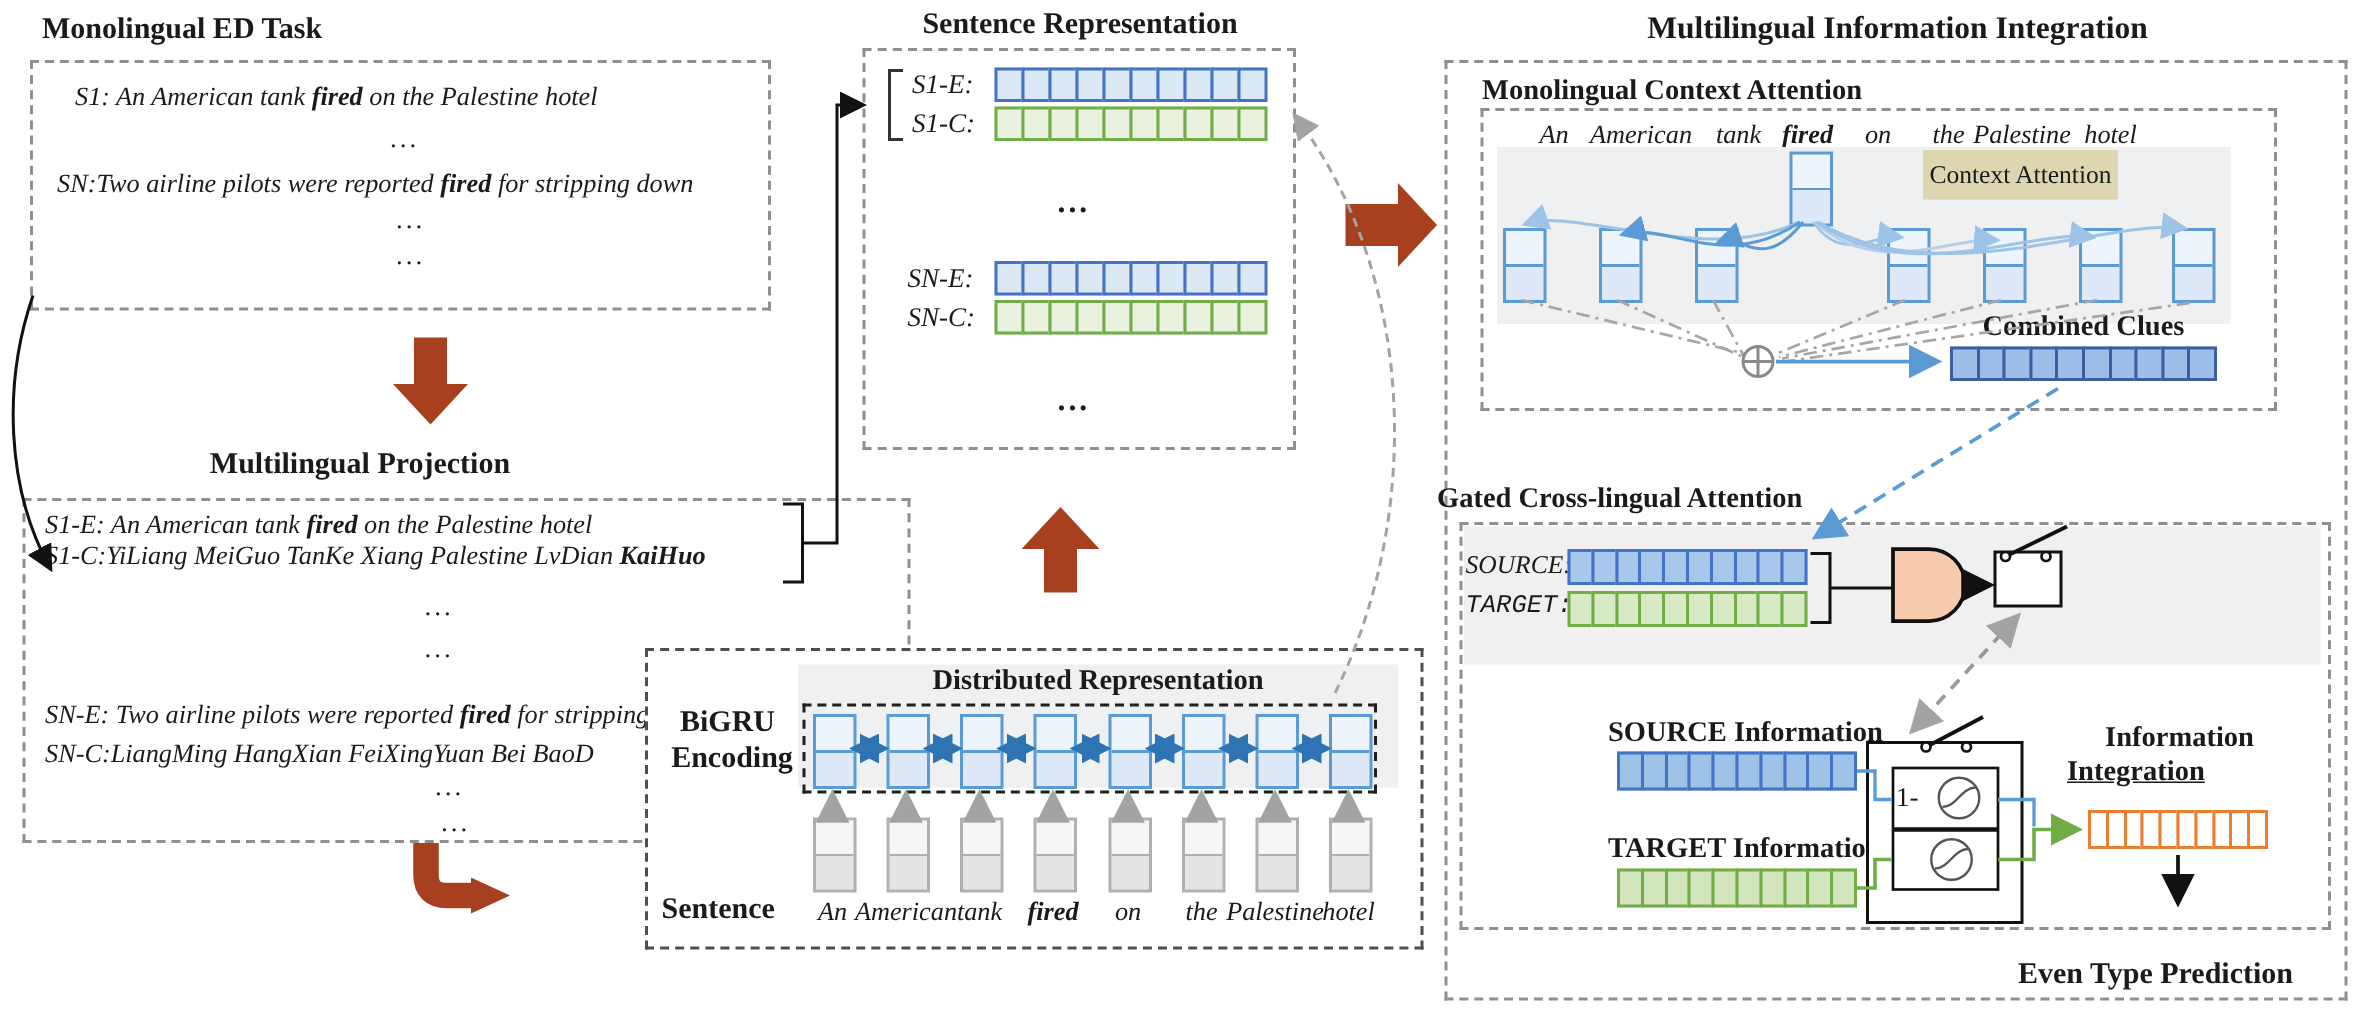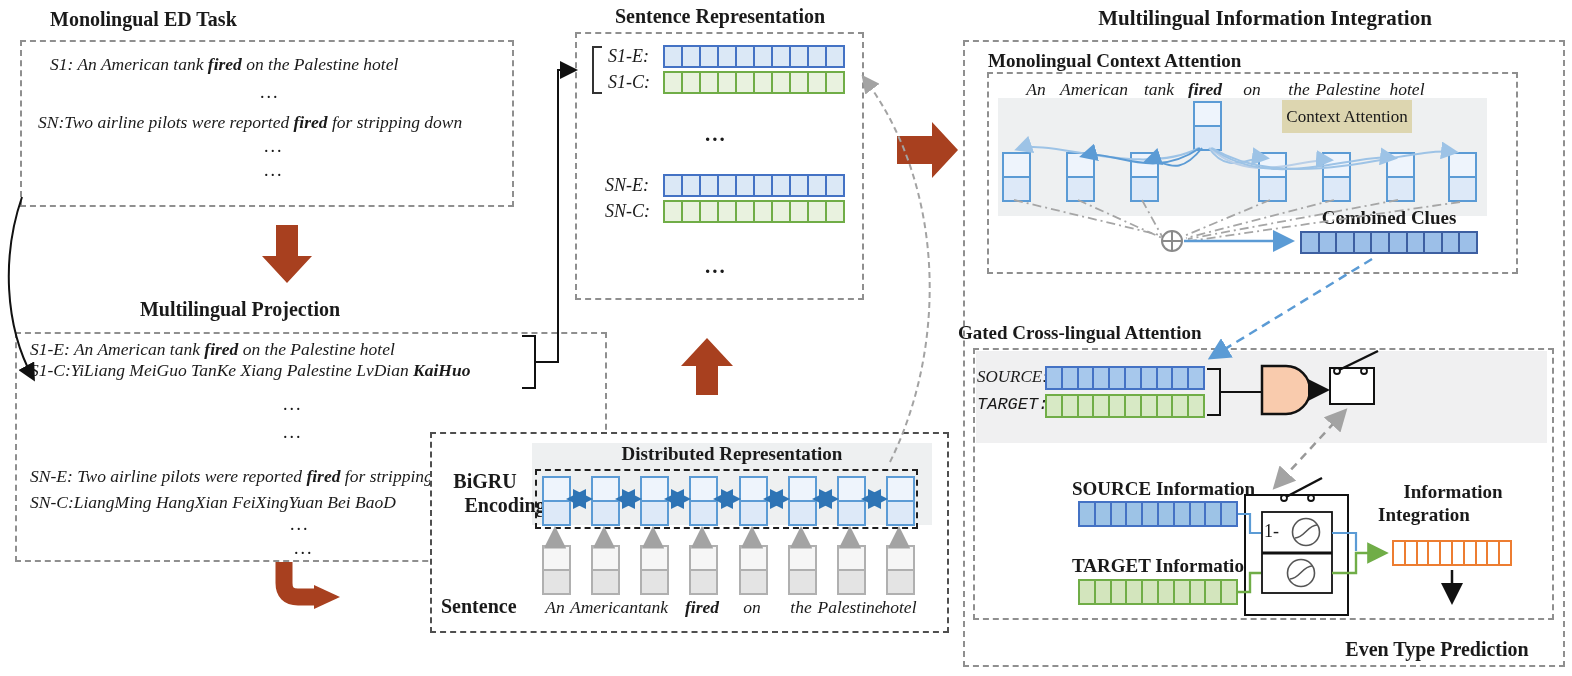--- a/index.html
+++ b/index.html
@@ -38,7 +38,7 @@
 
 <div class="canvas">
 
-  <div class="ptitle z1" style="left:28px;top:8px;margin-left:22px;">Monolingual ED Task</div>
+  <div class="ptitle z1" style="left:28px;top:8px;">Monolingual ED Task</div>
   <div class="dashbox z1" style="left:20px;top:40px;width:490px;height:163px;"></div>
   <div class="sent z1" style="left:38px;top:54px;margin-left:12px;"><span>S1: An American tank </span><b>fired</b><span> on the Palestine hotel</span></div>
   <div class="dots z1" style="left:260px;top:82px;">...</div>

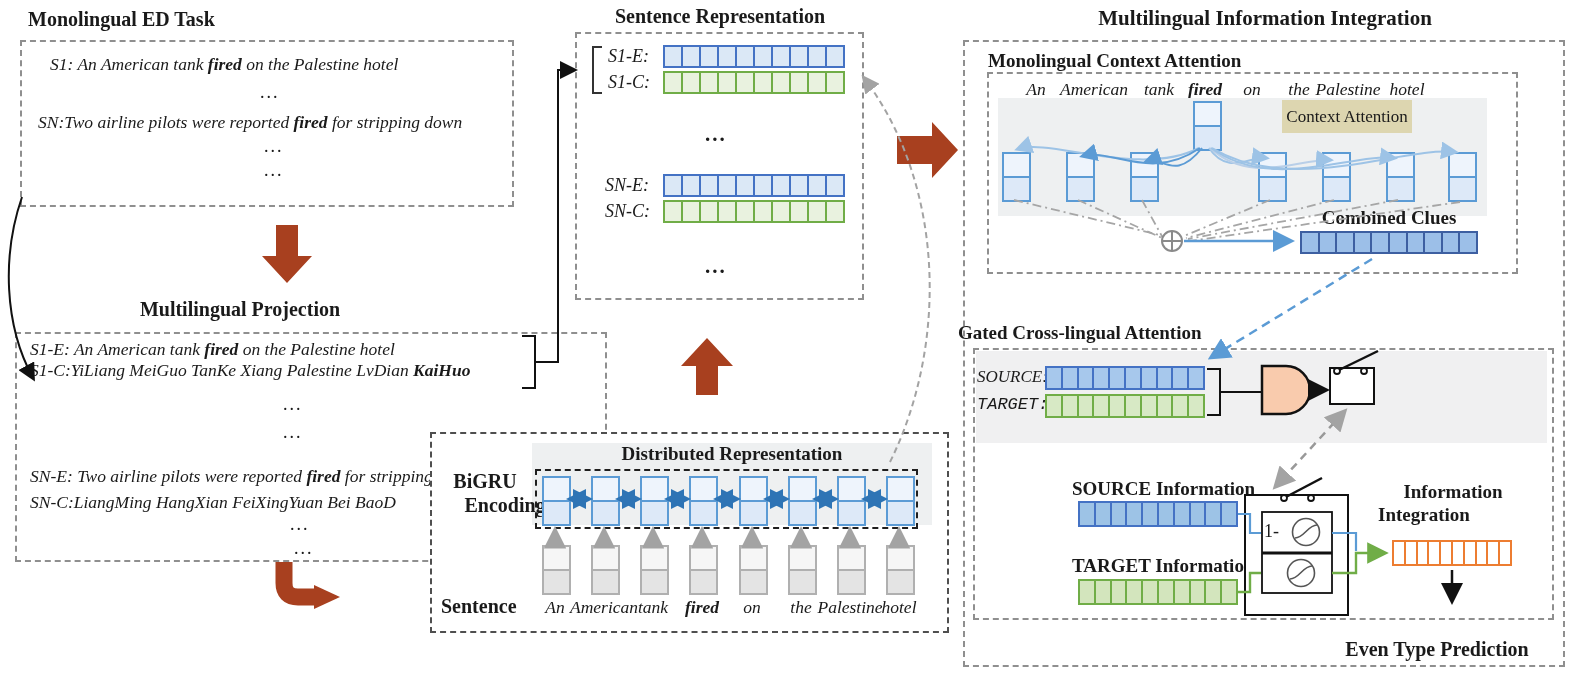--- a/index.html
+++ b/index.html
@@ -119,7 +119,7 @@
   <div class="ptitle z4 center" style="left:562px;top:443px;width:340px;font-size:19px;">Distributed Representation</div>
   <div class="dashbox inner z4" style="left:535px;top:469px;width:379px;height:56px;background:transparent;"></div>
   <div class="blab z4 center" style="left:438px;top:470px;width:94px;font-size:20px;">BiGRU</div>
-  <div class="blab z4 center" style="left:458px;top:494px;width:94px;font-size:20px;font-family:Liberation Serif, serif;">Encoding</div>
+  <div class="blab z4 center" style="left:441px;top:494px;width:94px;font-size:20px;font-family:Liberation Serif, serif;">Encoding</div>
   <div class="dcell z4" style="left:542px;top:476px;"></div>
   <div class="dcell z4" style="left:591px;top:476px;"></div>
   <div class="dcell z4" style="left:640px;top:476px;"></div>

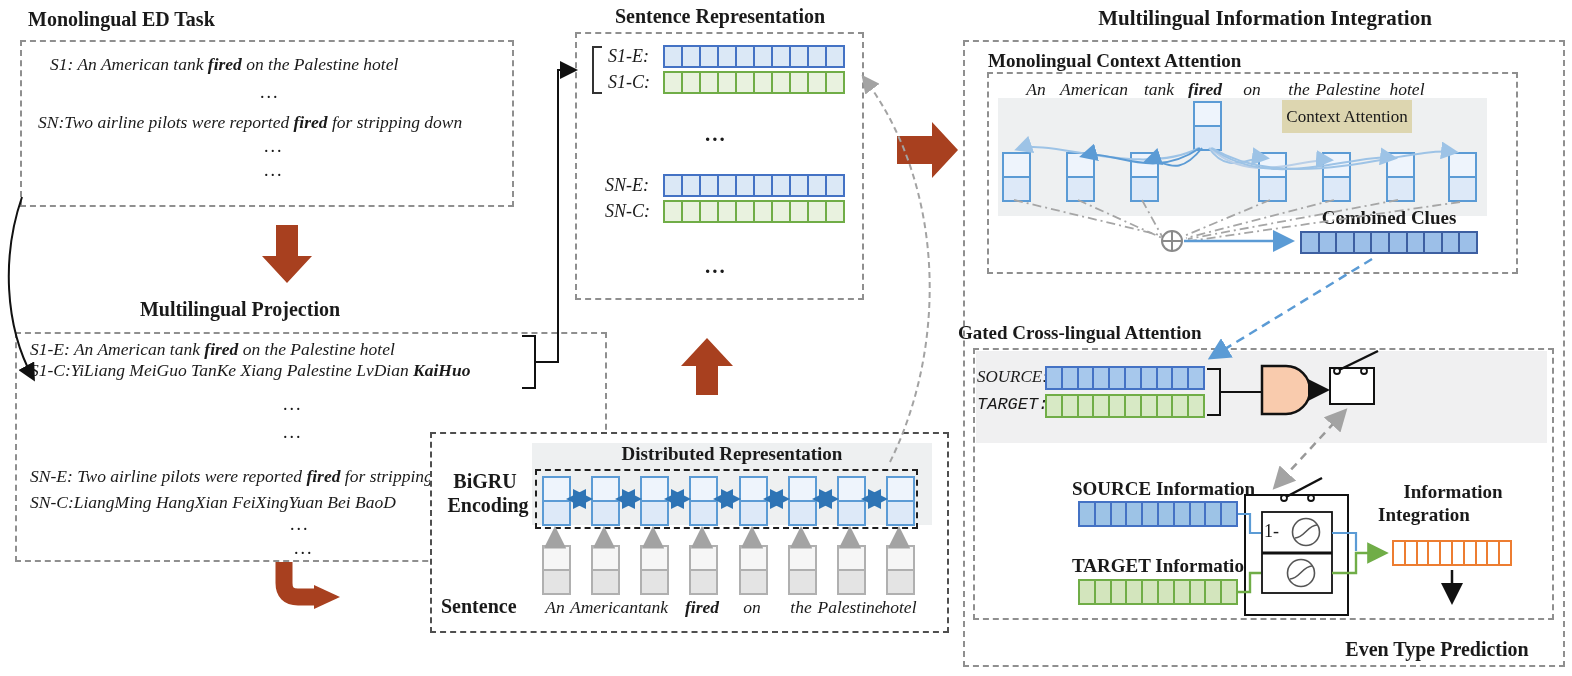--- a/index.html
+++ b/index.html
@@ -241,7 +241,7 @@
     </div>
   <div class="abs z7" style="left:1264px;top:521px;font-size:18px;">1-</div>
   <div class="blab z1 center" style="left:1378px;top:481px;width:150px;">Information</div>
-  <div class="blab z1 center" style="left:1378px;top:504px;">Integration</div>
+  <div class="blab z1 center" style="left:1378px;top:504px;text-decoration:underline;">Integration</div>
   <div class="row z1" style="--bc:#ed7d31;--bg:#ffffff;left:1392px;top:540px;width:120px;height:26px;">
       <i></i>
       <i></i>

